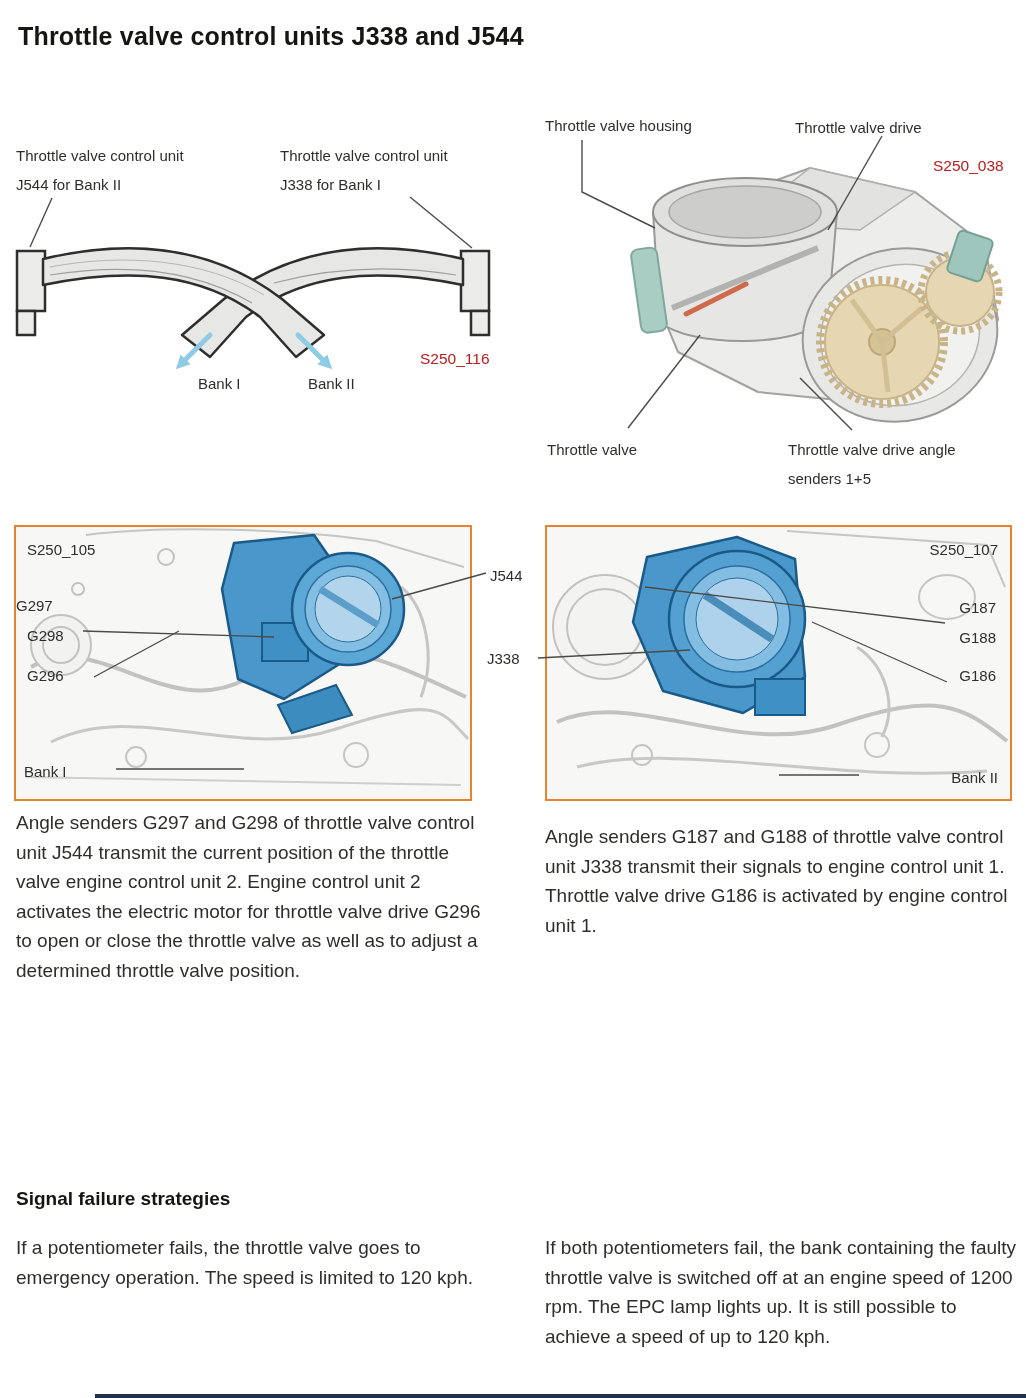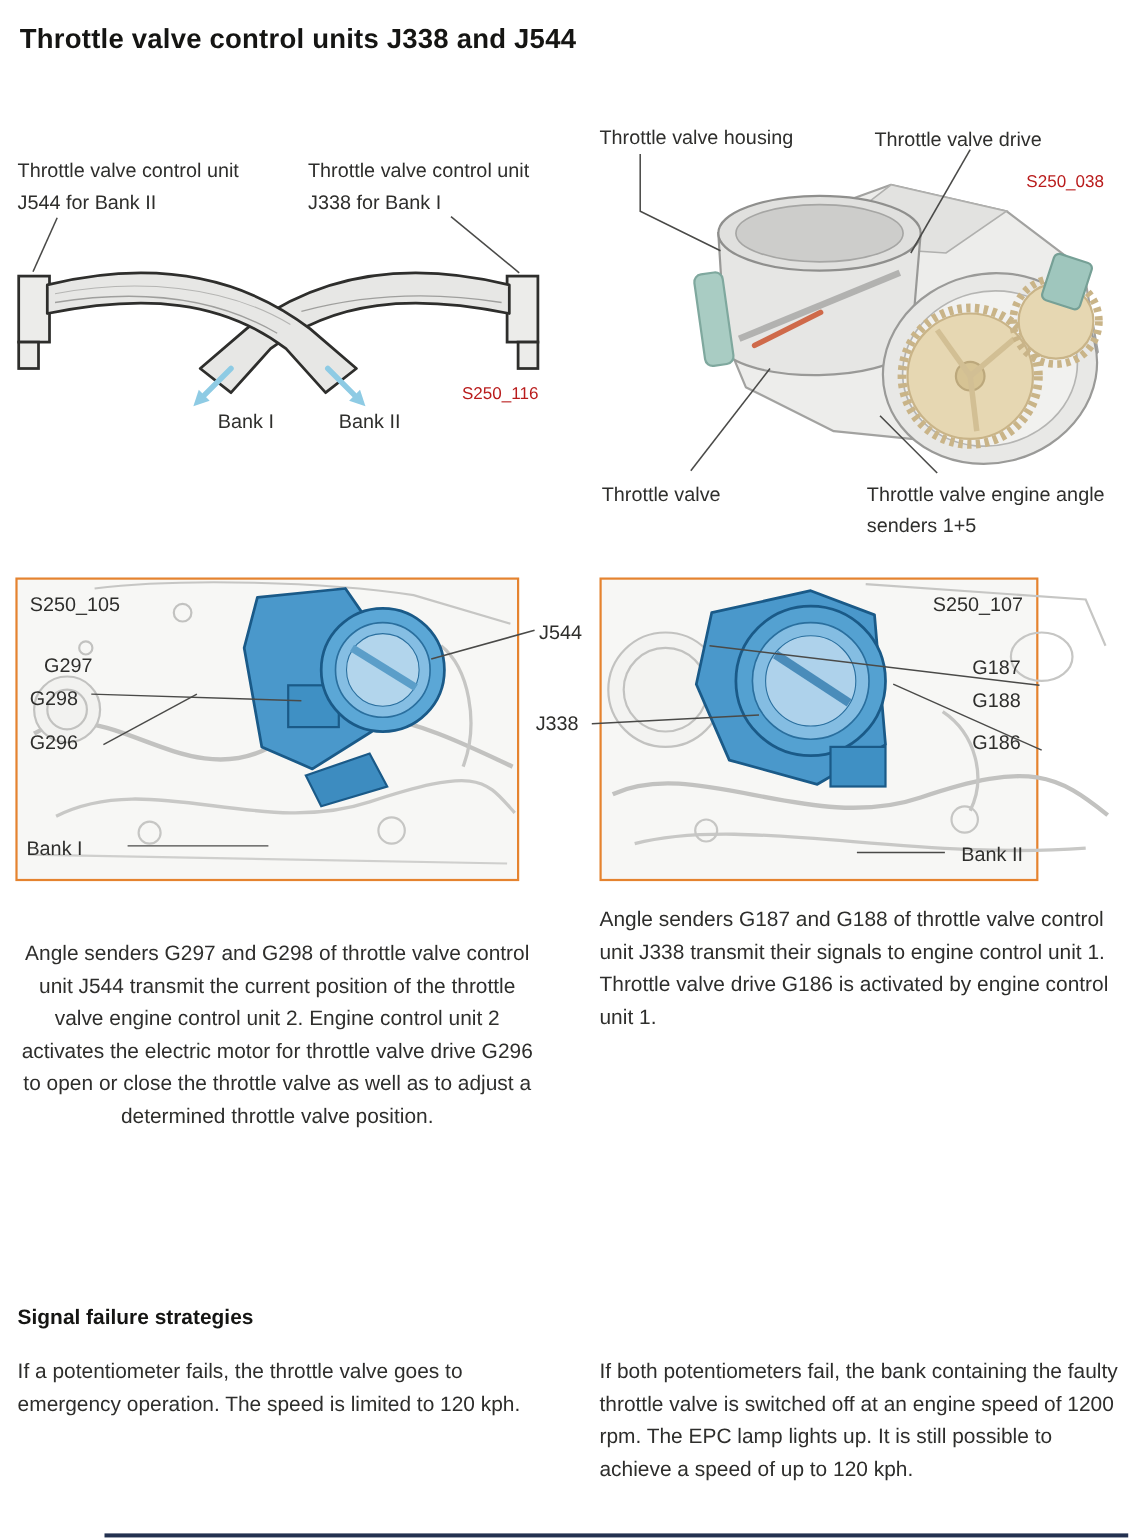--- a/index.html
+++ b/index.html
@@ -13,7 +13,7 @@
     position:absolute; left:18px; top:22px;
     font-size:25px; font-weight:700; letter-spacing:.2px; color:#151513;text-align:center;
   }
-  .figlabel { font-size:18px; line-height:29px; color:#2e2e2c; white-space:nowrap; }
+  .figlabel { font-size:15px; line-height:29px; color:#2e2e2c; white-space:nowrap; }
   .ref { font-size:15.5px; color:#b91c1c; white-space:nowrap; }
   .body-text { font-size:19px; line-height:29.5px; color:#2e2e2c; }
   .subhead { font-size:19px; font-weight:700; color:#151513;margin-top:18px; }

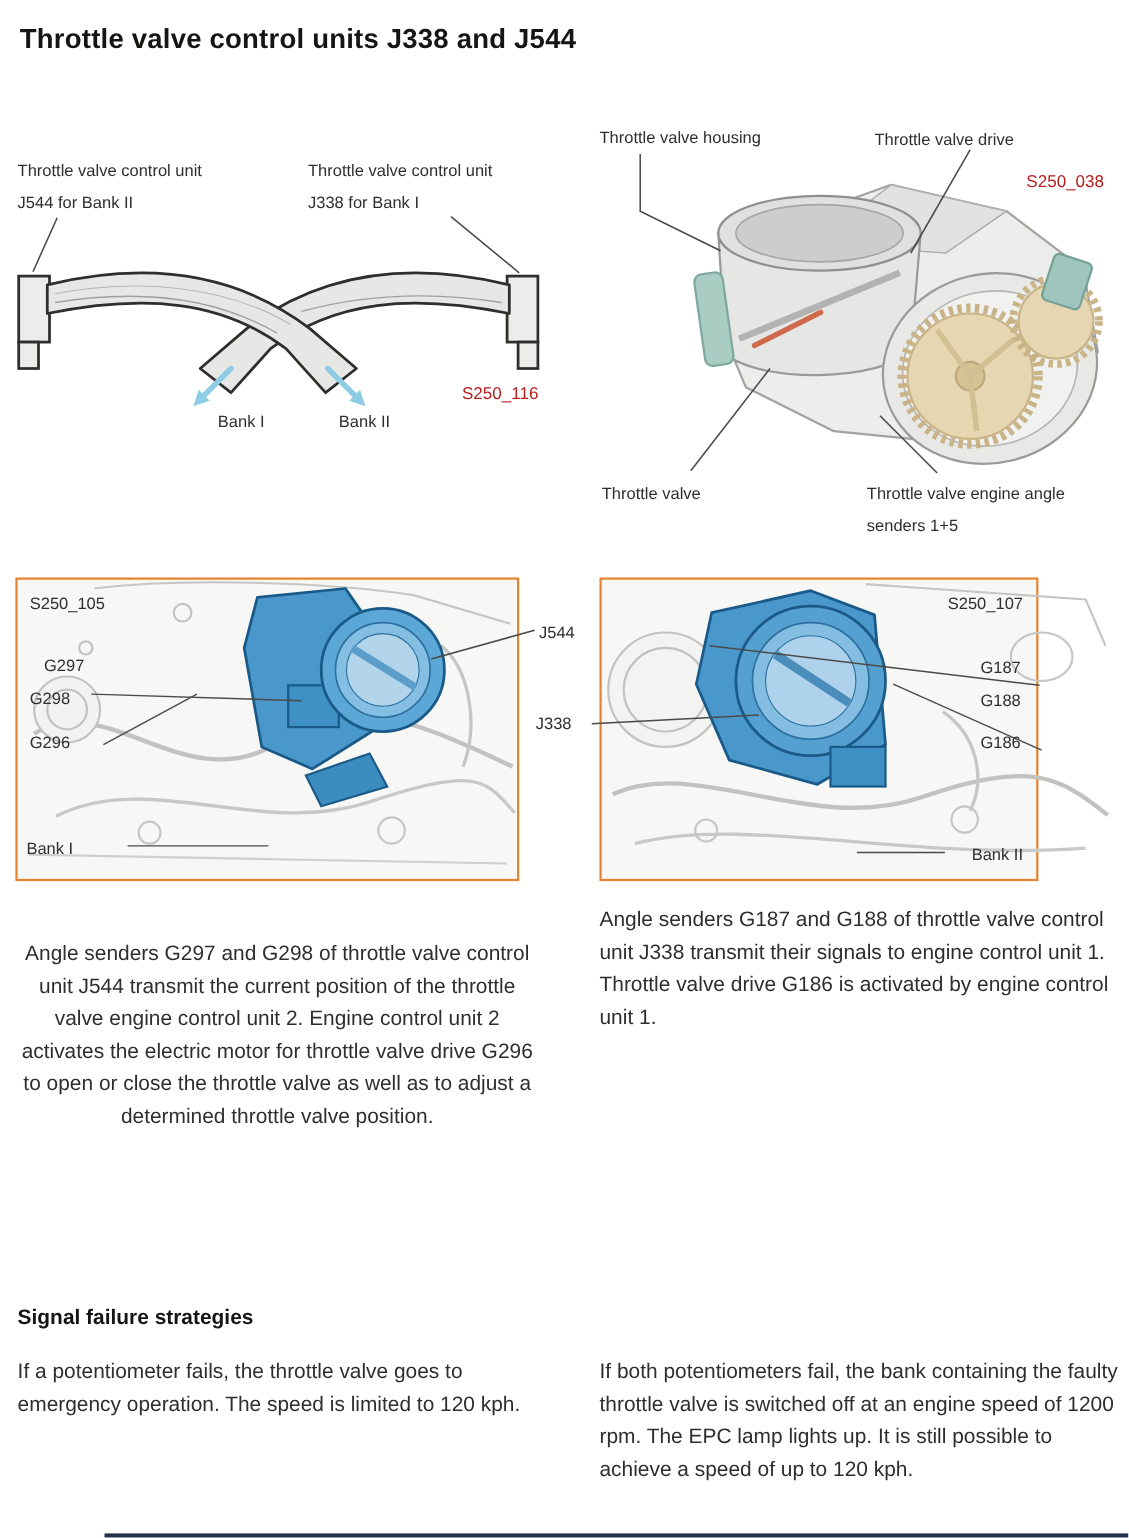--- a/index.html
+++ b/index.html
@@ -113,7 +113,7 @@
 
   <div class="abs figlabel" style="left:547px; top:435px;">Throttle valve</div>
   <div class="abs figlabel" style="left:788px; top:435px;">
-    <div>Throttle valve engine angle</div>
+    <div>Throttle valve drive angle</div>
     <div>senders 1+5</div>
   </div>
 

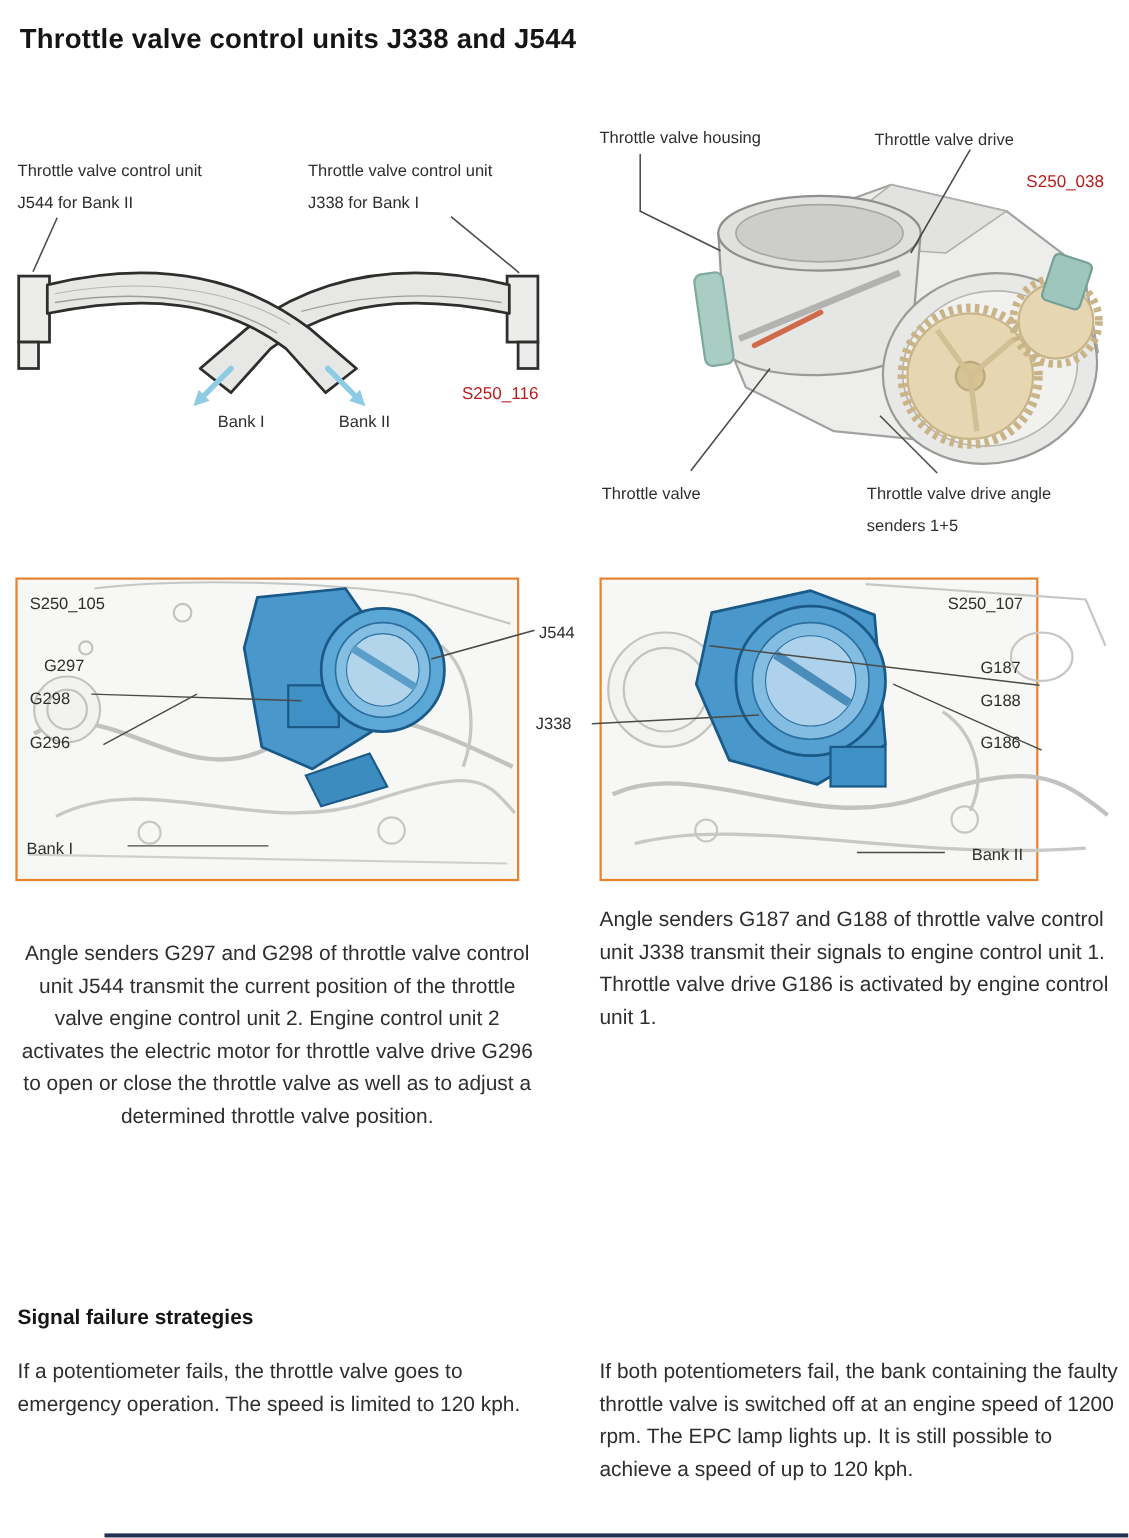--- a/index.html
+++ b/index.html
@@ -151,7 +151,7 @@
     <div class="figlabel" style="left:8px; top:230px;">Bank I</div>
   </div>
 
-  <div class="frame" style="left:545px; width:399px;">
+  <div class="frame" style="left:545px; width:467px;">
     <svg class="art" width="462" height="271" viewBox="0 0 462 271">
 
       <path d="M240,4 L440,18 L458,60" fill="none" stroke="#c6c6c4" stroke-width="2"></path>

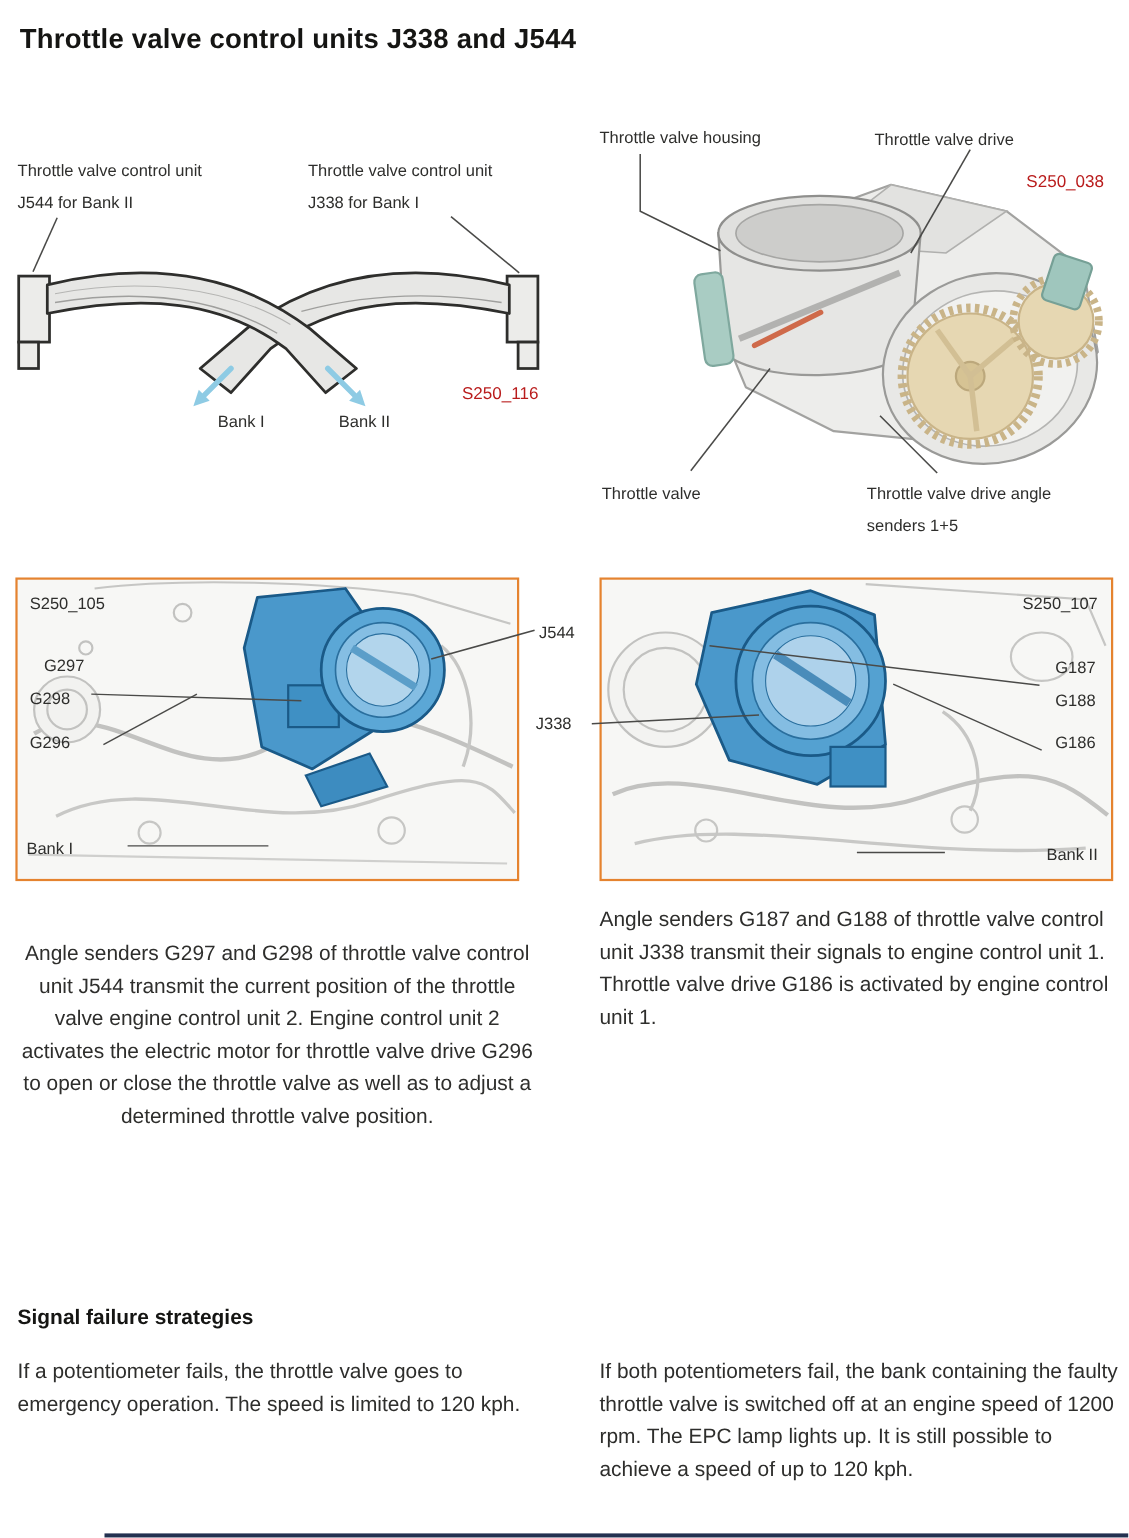--- a/index.html
+++ b/index.html
@@ -145,7 +145,7 @@
       <line x1="100" y1="242" x2="228" y2="242" stroke="#4a4a48" stroke-width="1.3"></line>
     </svg>
     <div class="figlabel" style="left:11px; top:8px;">S250_105</div>
-    <div class="figlabel" style="left:24px; top:64px;text-align:right;">G297</div>
+    <div class="figlabel" style="left:0; top:64px;text-align:right;">G297</div>
     <div class="figlabel" style="left:11px; top:94px;">G298</div>
     <div class="figlabel" style="left:11px; top:134px;">G296</div>
     <div class="figlabel" style="left:8px; top:230px;">Bank I</div>

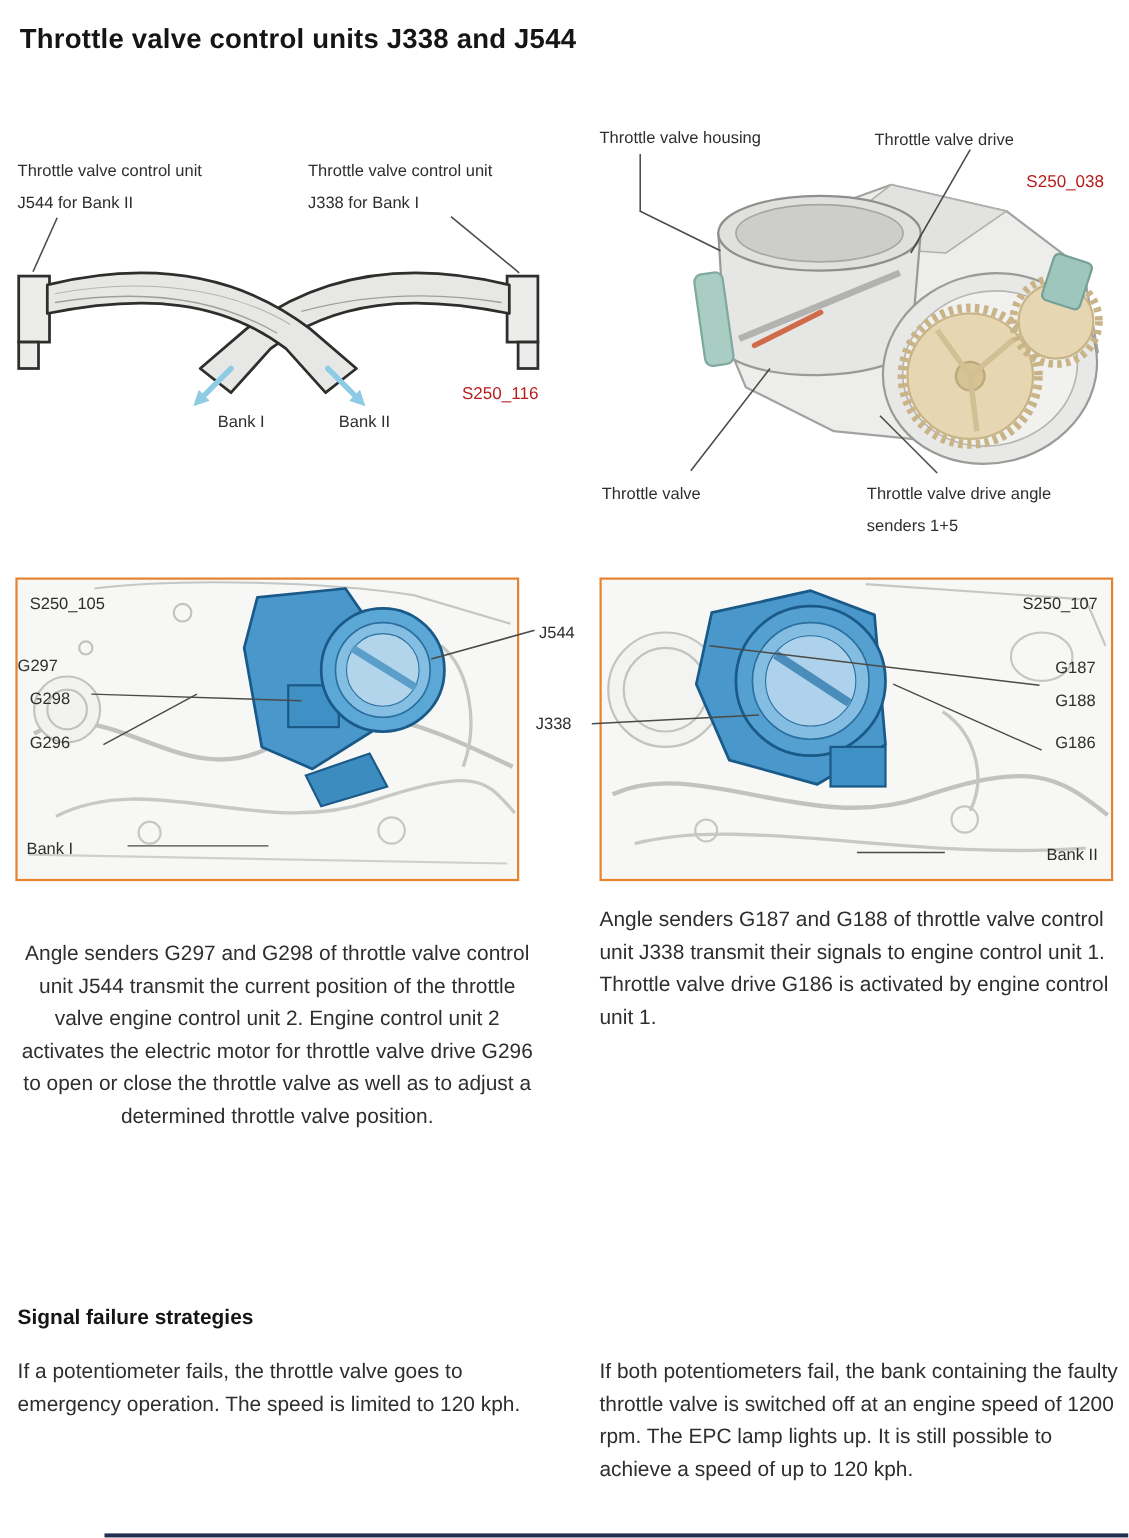--- a/index.html
+++ b/index.html
@@ -192,7 +192,7 @@
     <line x1="538" y1="658" x2="690" y2="650" stroke="#4a4a48" stroke-width="1.4"></line>
   </svg>
 
-  <div class="abs body-text" style="left:16px; top:853px; width:472px;text-align:center;">Angle senders G297 and G298 of throttle valve control unit J544 transmit the current position of the throttle valve engine control unit 2. Engine control unit 2 activates the electric motor for throttle valve drive G296 to open or close the throttle valve as well as to adjust a determined throttle valve position.</div>
+  <div class="abs body-text" style="left:16px; top:808px; width:472px;">Angle senders G297 and G298 of throttle valve control unit J544 transmit the current position of the throttle valve engine control unit 2. Engine control unit 2 activates the electric motor for throttle valve drive G296 to open or close the throttle valve as well as to adjust a determined throttle valve position.</div>
   <div class="abs body-text" style="left:545px; top:822px; width:472px;">Angle senders G187 and G188 of throttle valve control unit J338 transmit their signals to engine control unit 1. Throttle valve drive G186 is activated by engine control unit 1.</div>
 
   <div class="abs subhead" style="left:16px; top:1170px;">Signal failure strategies</div>

